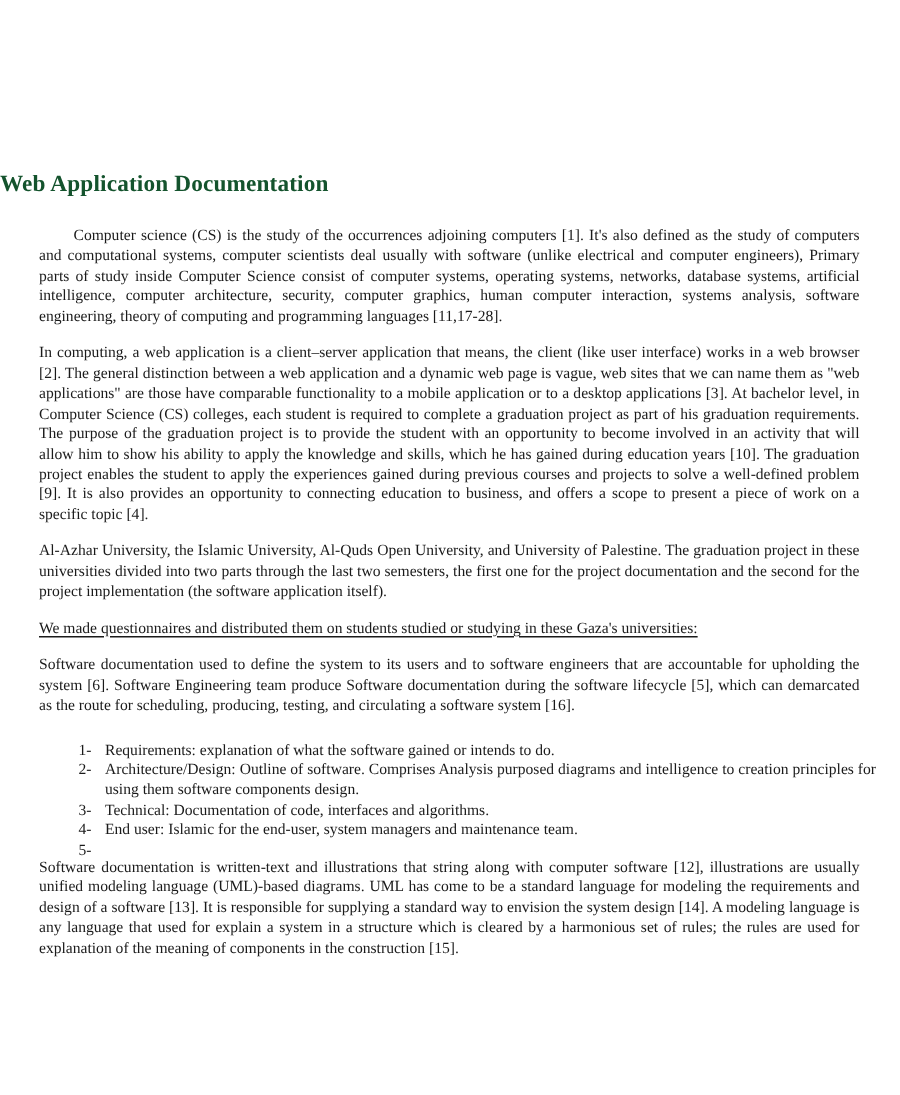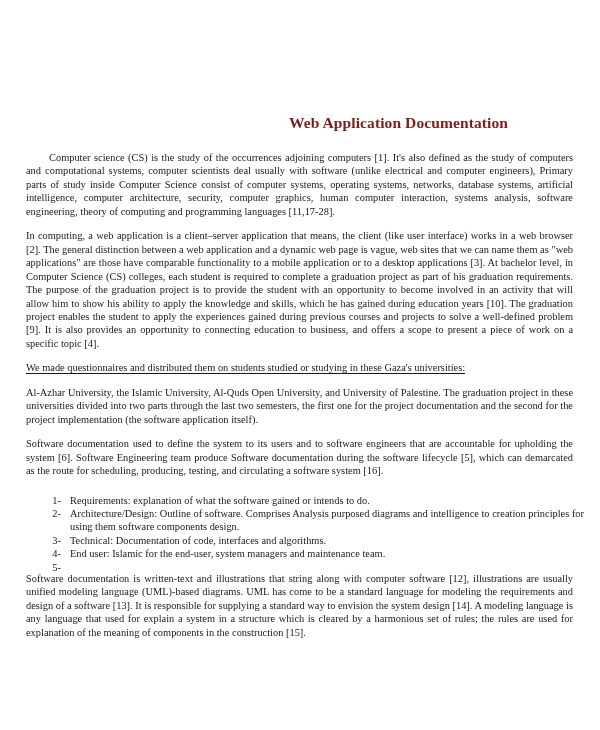--- a/index.html
+++ b/index.html
@@ -30,11 +30,11 @@
     top: 104px;
     left: 0;
     width: 508px;
-    text-align: right;
+    text-align: left;
     font-size: 15.5px;
     font-weight: bold;
     letter-spacing: 0.1px;
-    color: #7f1d1d;
+    color: #14532d;
   }
 
   .body-block {

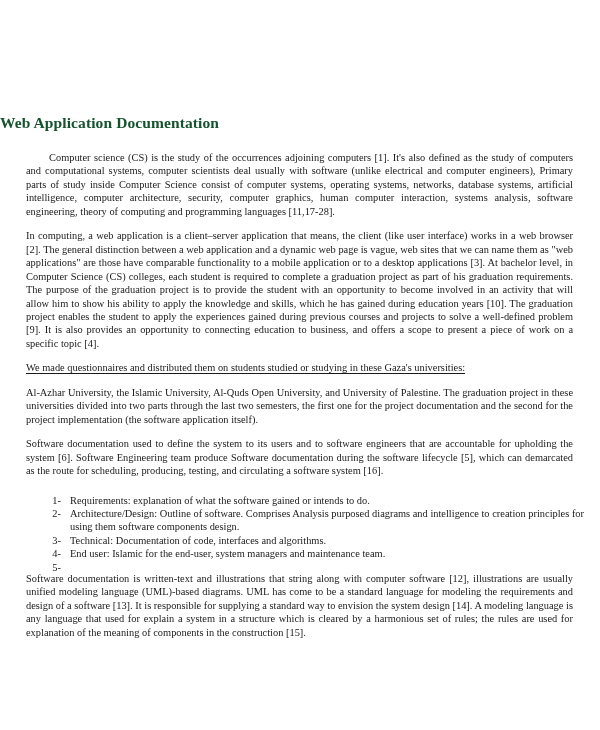--- a/index.html
+++ b/index.html
@@ -117,9 +117,9 @@
 
     <p class="para">In computing, a web application is a client–server application that means, the client (like user interface) works in a web browser [2]. The general distinction between a web application and a dynamic web page is vague, web sites that we can name them as "web applications" are those have comparable functionality to a mobile application or to a desktop applications [3].  At bachelor level, in Computer Science (CS) colleges, each student is required to complete a graduation project as part of his graduation requirements. The purpose of the graduation project is to provide the student with an opportunity to become involved in an activity that will allow him to show his ability to apply the knowledge and skills, which he has gained during education years [10]. The graduation project enables the student to apply the experiences gained during previous courses and projects to solve a well-defined problem [9]. It is also provides an opportunity to connecting education to business, and offers a scope to present a piece of work on a specific topic [4].</p>
 
+    <p class="para">Al-Azhar University, the Islamic University, Al-Quds Open University, and University of Palestine. The graduation project in these universities divided into two parts through the last two semesters, the first one for the project documentation and the second for the project implementation (the software application itself).</p>
+
     <p class="para underline-line">We made questionnaires and distributed them on students studied or studying in these Gaza's universities:</p>
-
-    <p class="para">Al-Azhar University, the Islamic University, Al-Quds Open University, and University of Palestine. The graduation project in these universities divided into two parts through the last two semesters, the first one for the project documentation and the second for the project implementation (the software application itself).</p>
 
     <p class="para">Software documentation used to define the system to its users and to software engineers that are accountable for upholding the system [6]. Software Engineering team produce Software documentation during the software lifecycle [5], which can demarcated as the route for scheduling, producing, testing, and circulating a software system [16].</p>
 

